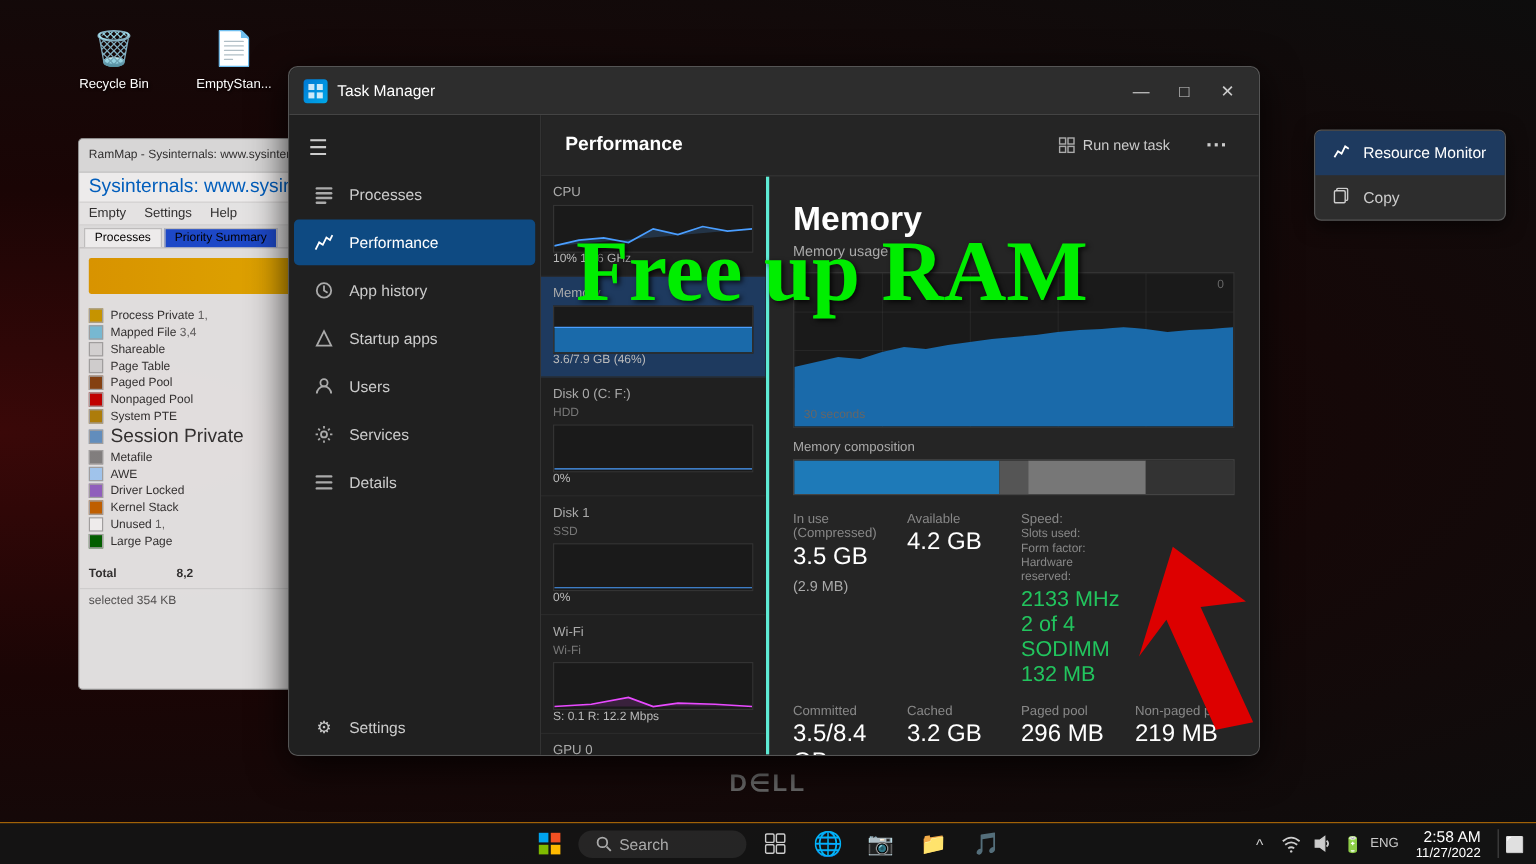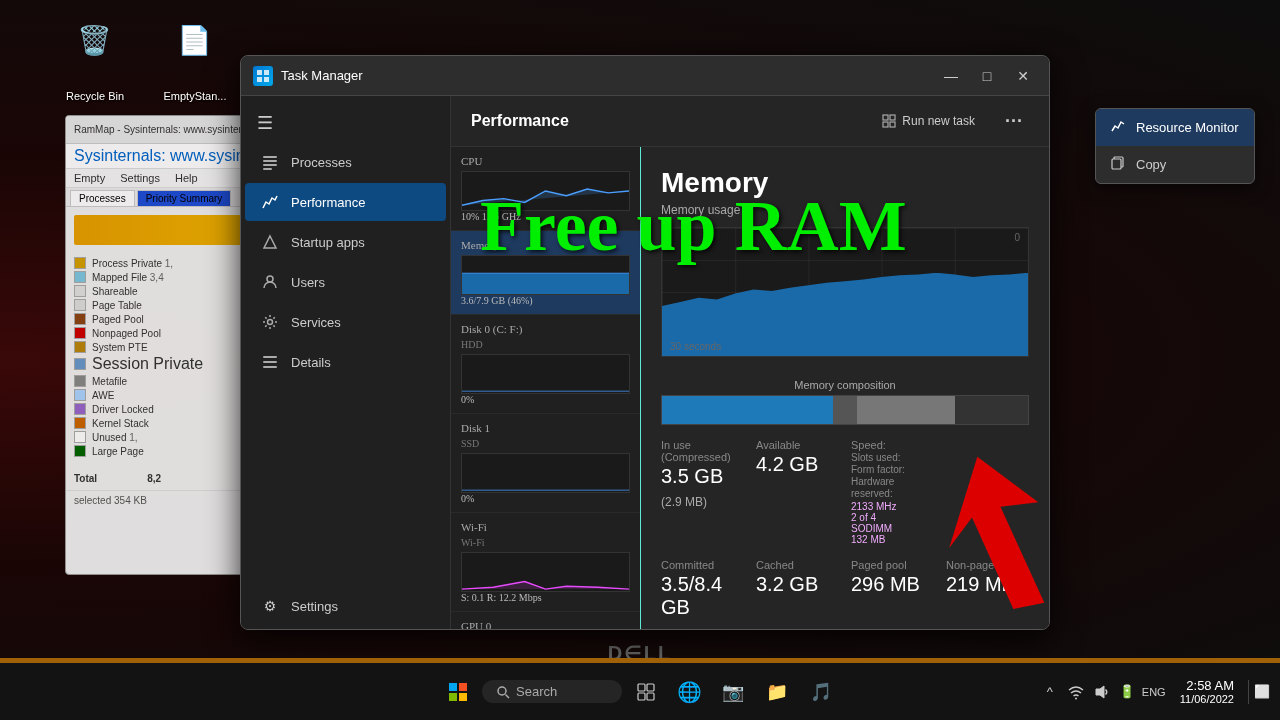--- a/index.html
+++ b/index.html
@@ -50,7 +50,6 @@
       font-size: 11px;
       text-align: right;
       text-shadow: 1px 1px 2px #000;
-      margin-top: 26px;
     }
 
     

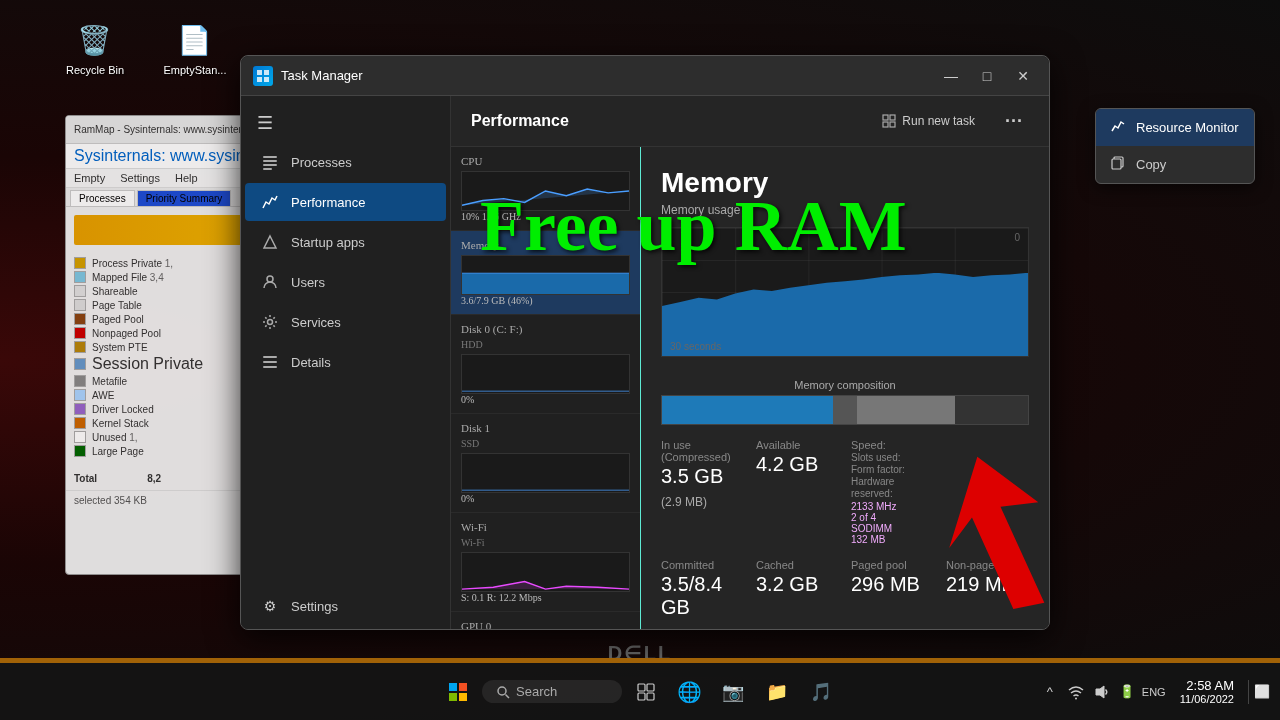--- a/index.html
+++ b/index.html
@@ -313,9 +313,8 @@
     .tm-perf-list {
       width: 190px;
       overflow-y: auto;
-      border-right: 1px solid #5eead4;
+      border-right: 3px solid #5eead4;
       background: #202020;
-      font-family: Liberation Serif, serif;
     }
     .perf-item {
       padding: 8px 10px;

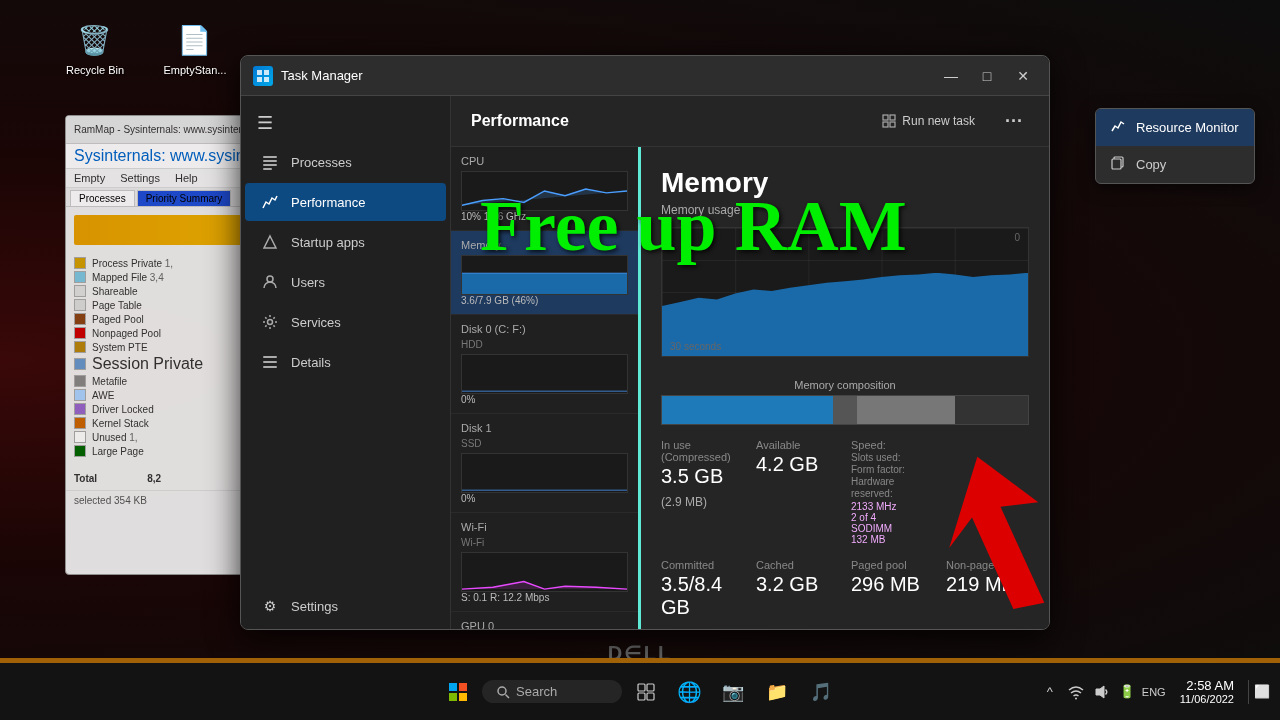--- a/index.html
+++ b/index.html
@@ -753,6 +753,15 @@
         <span>Performance</span>
       </div>
 
+      <div class="tm-nav-item">
+        <div class="tm-nav-icon">
+          <svg width="16" height="16" viewBox="0 0 16 16" fill="none">
+            <circle cx="8" cy="8" r="6" stroke="#aaa" stroke-width="1.5"></circle>
+            <polyline points="8,4 8,8 11,10" stroke="#aaa" stroke-width="1.5"></polyline>
+          </svg>
+        </div>
+        <span>App history</span>
+      </div>
 
       <div class="tm-nav-item">
         <div class="tm-nav-icon">

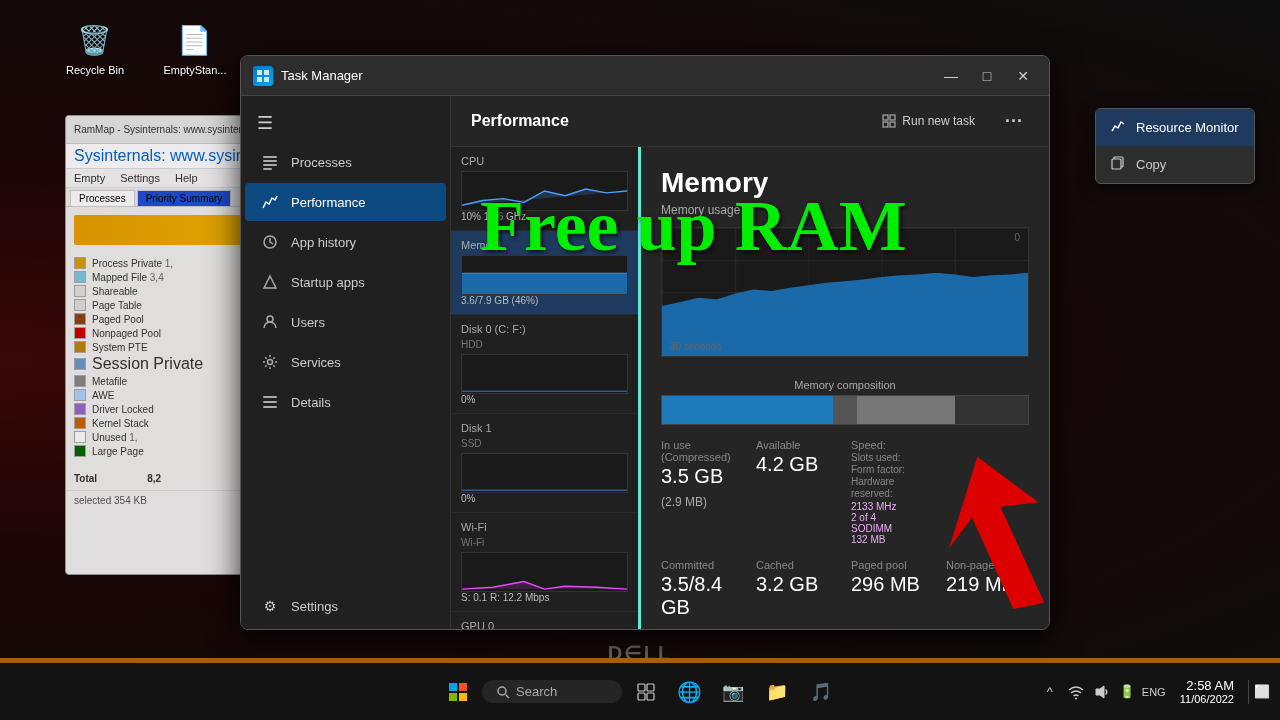--- a/index.html
+++ b/index.html
@@ -400,8 +400,7 @@
 
     
     .mem-composition-section {
-      margin-top: 22px;
-      text-align: center;
+      margin-top: 10px;
     }
     .mem-composition-label {
       font-size: 11px;

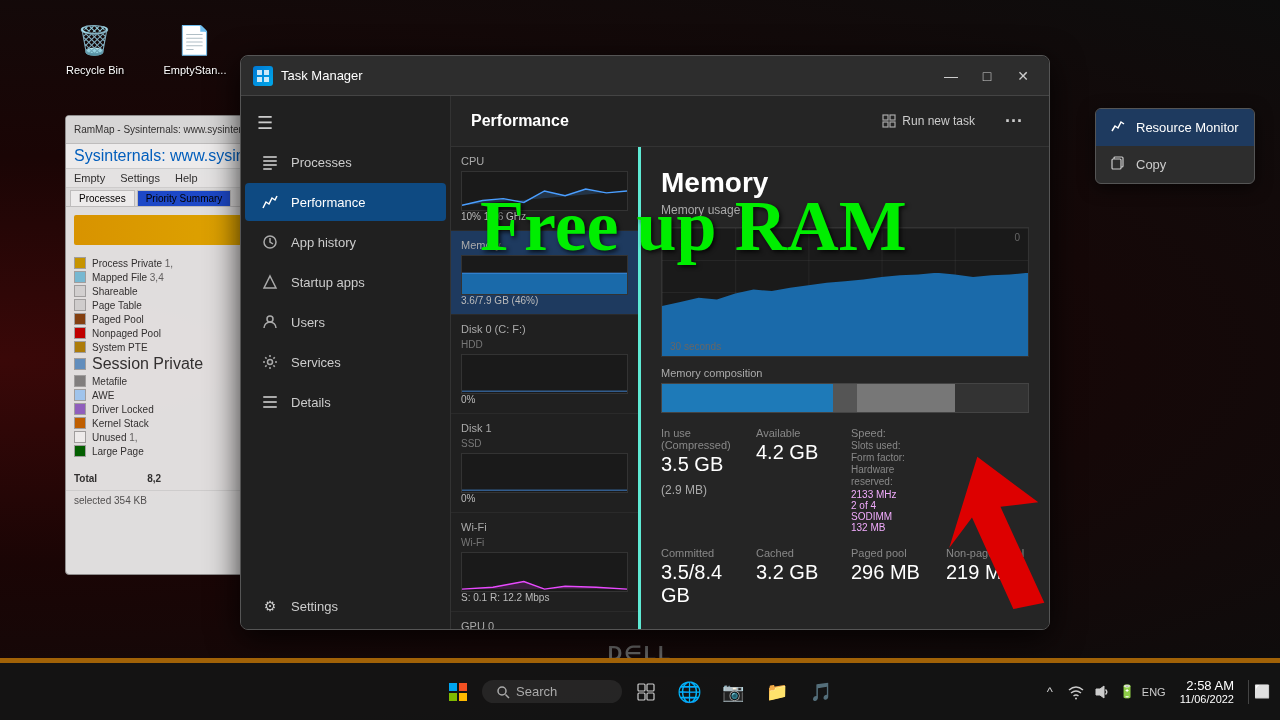--- a/index.html
+++ b/index.html
@@ -449,8 +449,8 @@
       font-weight: 300;
     }
     .mem-stat-small {
-      font-size: 10px;
-      color: #f0abfc;
+      font-size: 18px;
+      color: #22c55e;
     }
 
     .mem-stats-grid2 {

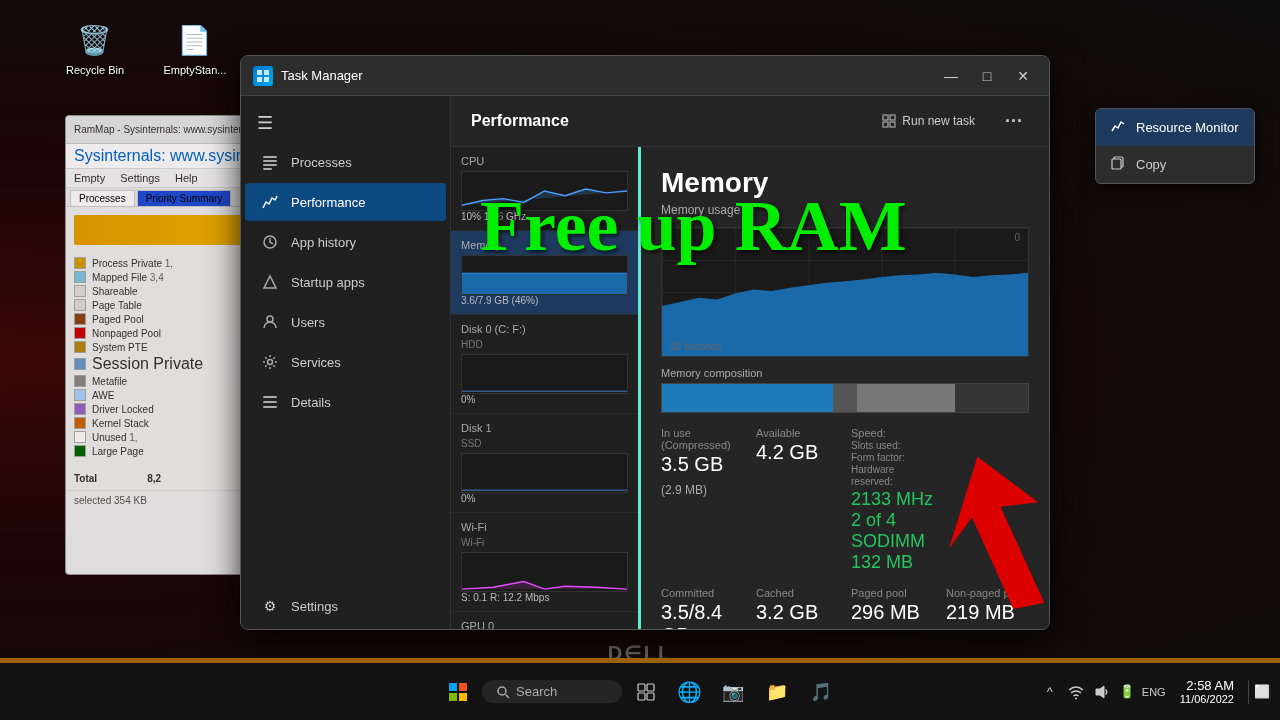--- a/index.html
+++ b/index.html
@@ -519,12 +519,12 @@
       bottom: 0;
       left: 0;
       right: 0;
-      height: 62px;
+      height: 35px;
       background: rgba(20,20,20,0.95);
       display: flex;
       align-items: center;
       z-index: 30;
-      border-top: 5px solid #a16207;
+      border-top: 1px solid #a16207;
     }
     .taskbar-left {
       display: flex;

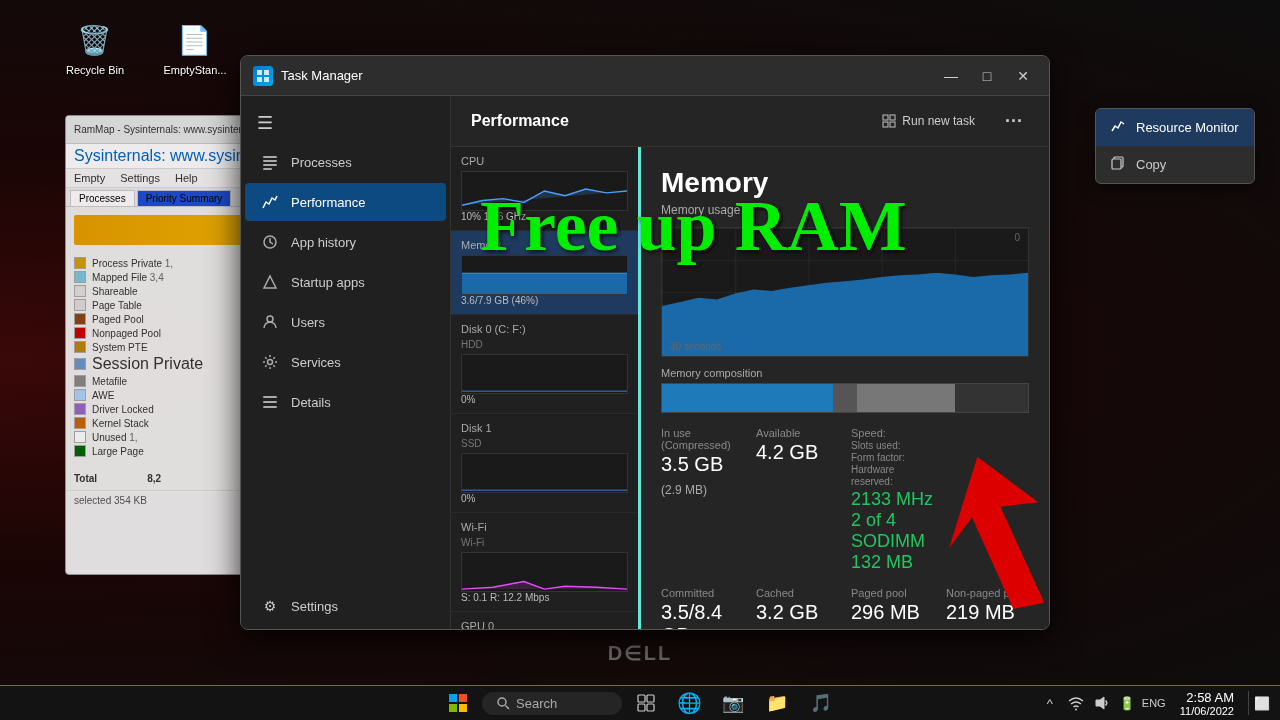--- a/index.html
+++ b/index.html
@@ -1054,7 +1054,7 @@
     </div>
     <div class="tb-clock">
       <div class="time">2:58 AM</div>
-      <div>11/06/2022</div>
+      <div>11/27/2022</div>
     </div>
     <div class="tb-sys-icon" style="border-left:1px solid #444;padding-left:4px">⬜</div>
   </div>

